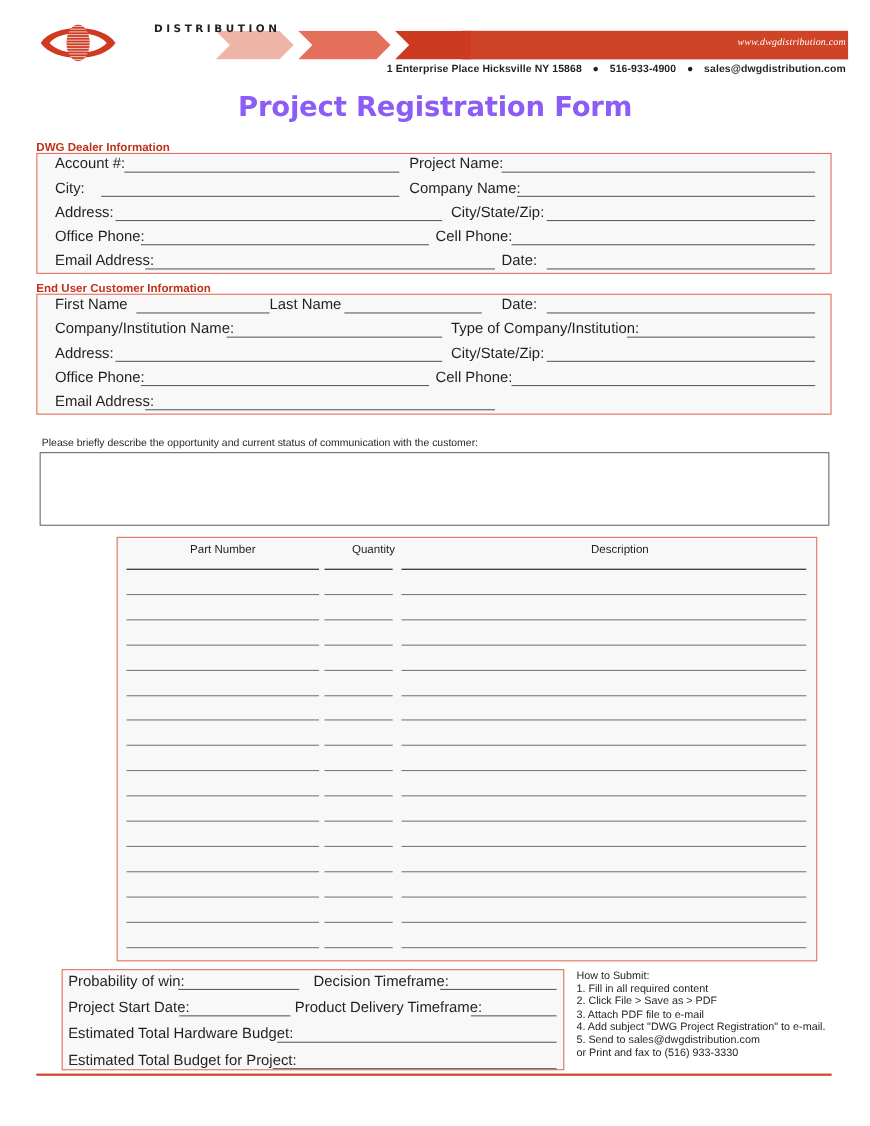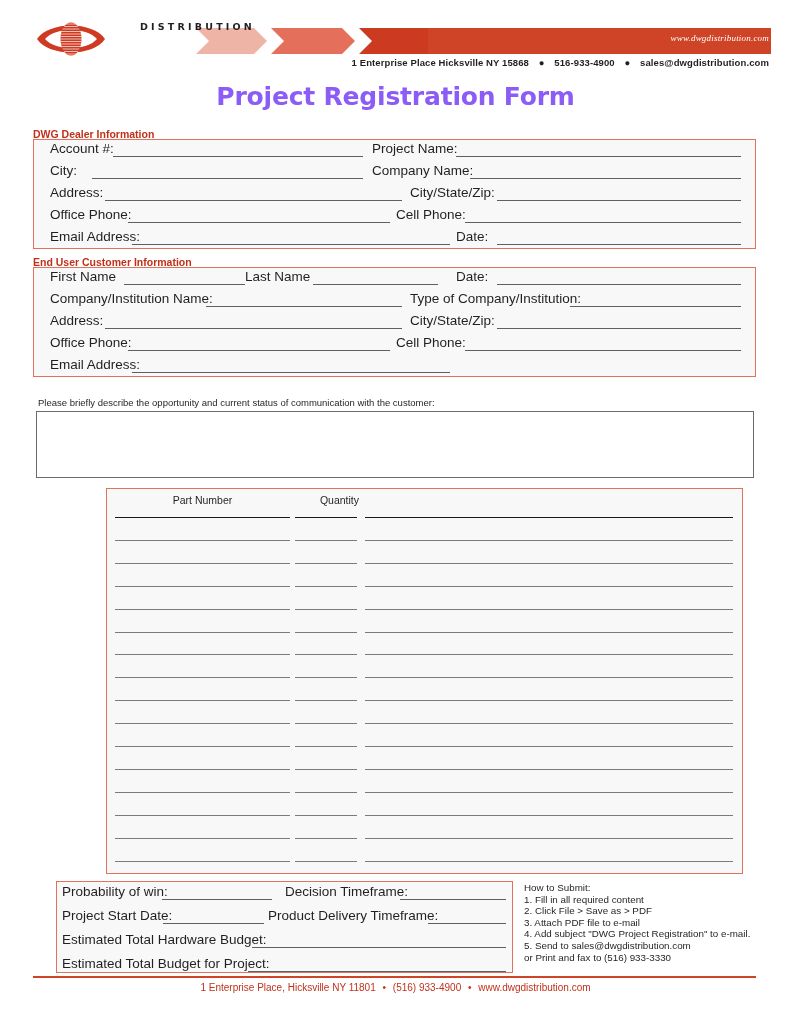--- a/index.html
+++ b/index.html
@@ -340,6 +340,7 @@
   <div id="parts-box">
     <div class="parts-head" id="head-part">Part Number</div>
     <div class="parts-head" id="head-qty">Quantity</div>
+    <div class="parts-head" id="head-desc">Description</div>
 
     <div id="parts-lines">
         <div class="parts-line first" style="left: 8px; top: 28px; width: 175px;"></div>

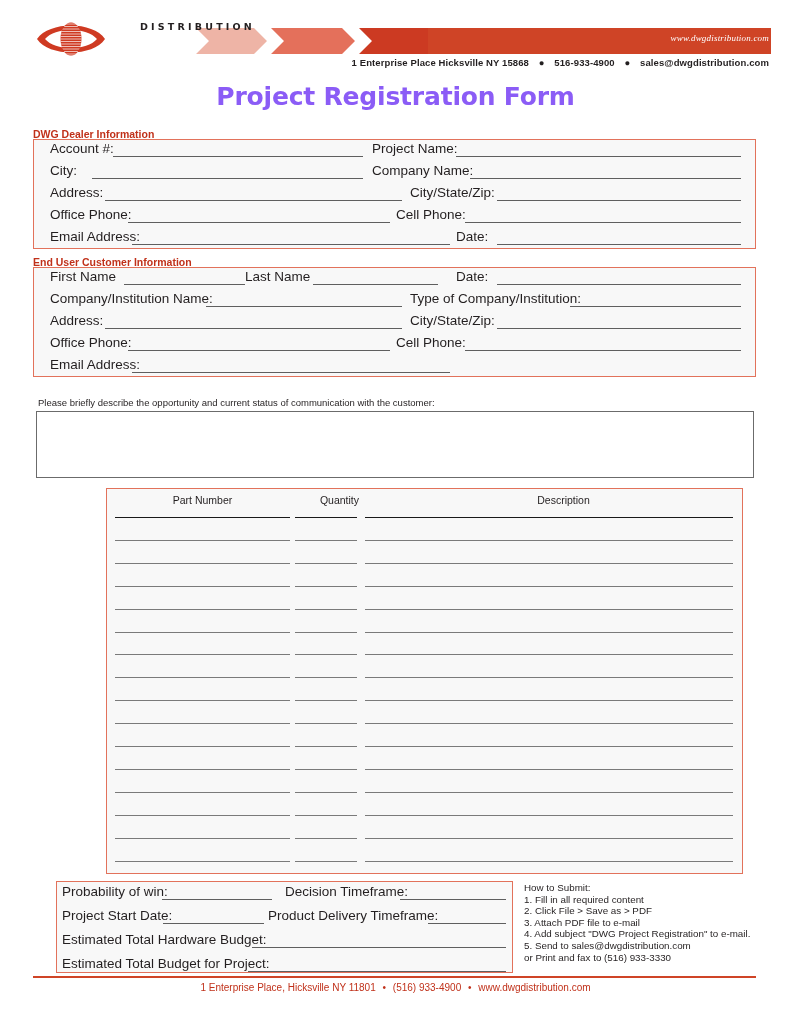--- a/index.html
+++ b/index.html
@@ -425,13 +425,6 @@
   </div>
 
   <div id="footer-rule"></div>
-  <div id="footer-text">
-    <span>1 Enterprise Place, Hicksville NY 11801</span>
-    <span class="dot">•</span>
-    <span>(516) 933-4900</span>
-    <span class="dot">•</span>
-    <span>www.dwgdistribution.com</span>
-  </div>
 
 </div>
 

